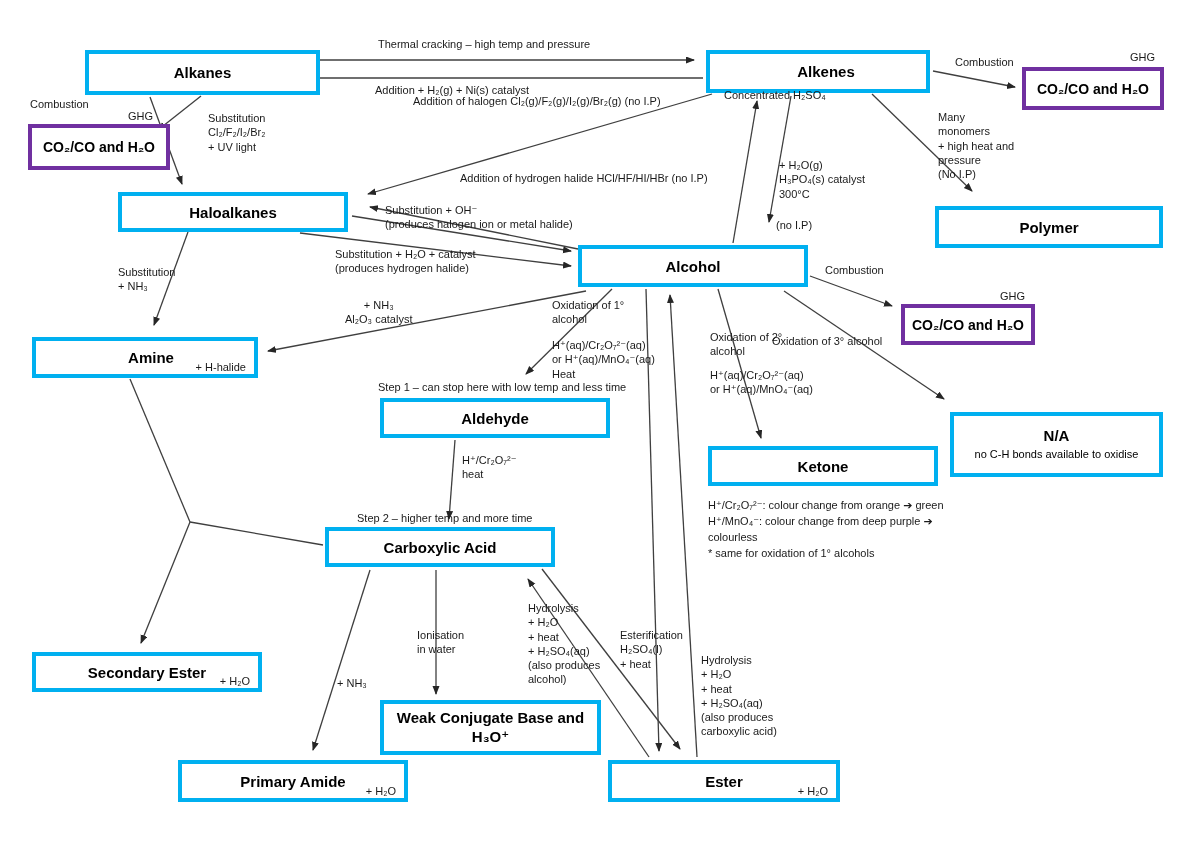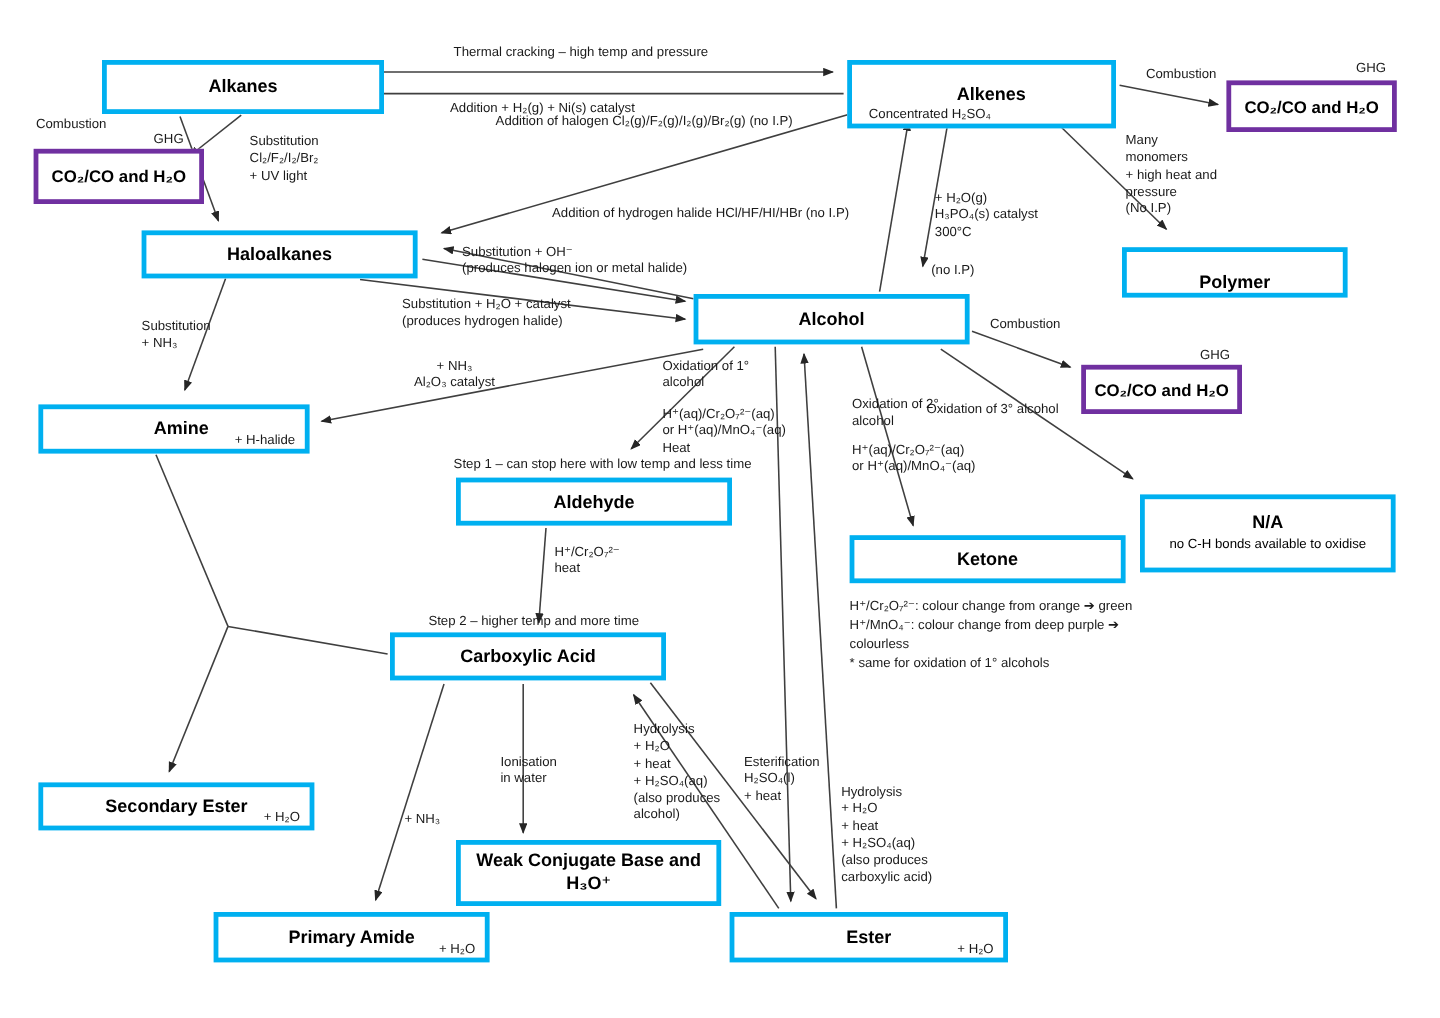--- a/index.html
+++ b/index.html
@@ -72,7 +72,7 @@
     <span>Alkanes</span>
   </div>
 
-  <div class="node" style="left:706px;top:50px;width:224px;height:57px;padding-left:16px;">
+  <div class="node" style="left:706px;top:50px;width:224px;height:43px;padding-left:16px;">
     <span>Alkenes</span>
   </div>
 

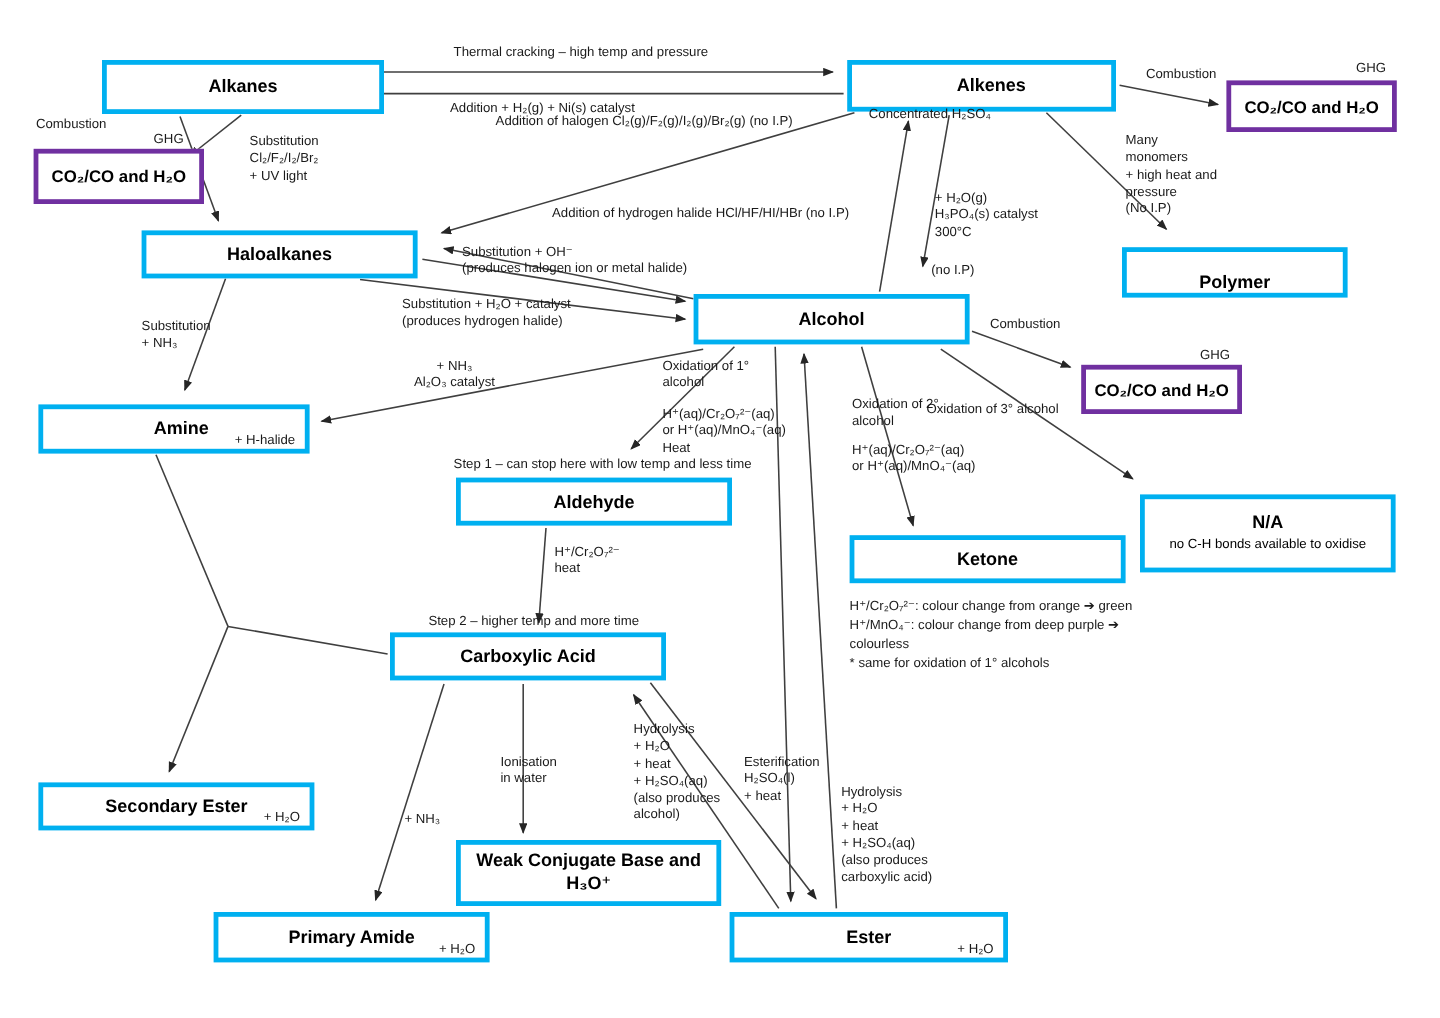--- a/index.html
+++ b/index.html
@@ -94,7 +94,7 @@
     <span>Alcohol</span>
   </div>
 
-  <div class="node" style="left:935px;top:206px;width:188px;height:42px;align-items:flex-end;">
+  <div class="node" style="left:935px;top:206px;width:228px;height:42px;">
     <span>Polymer</span>
   </div>
 

